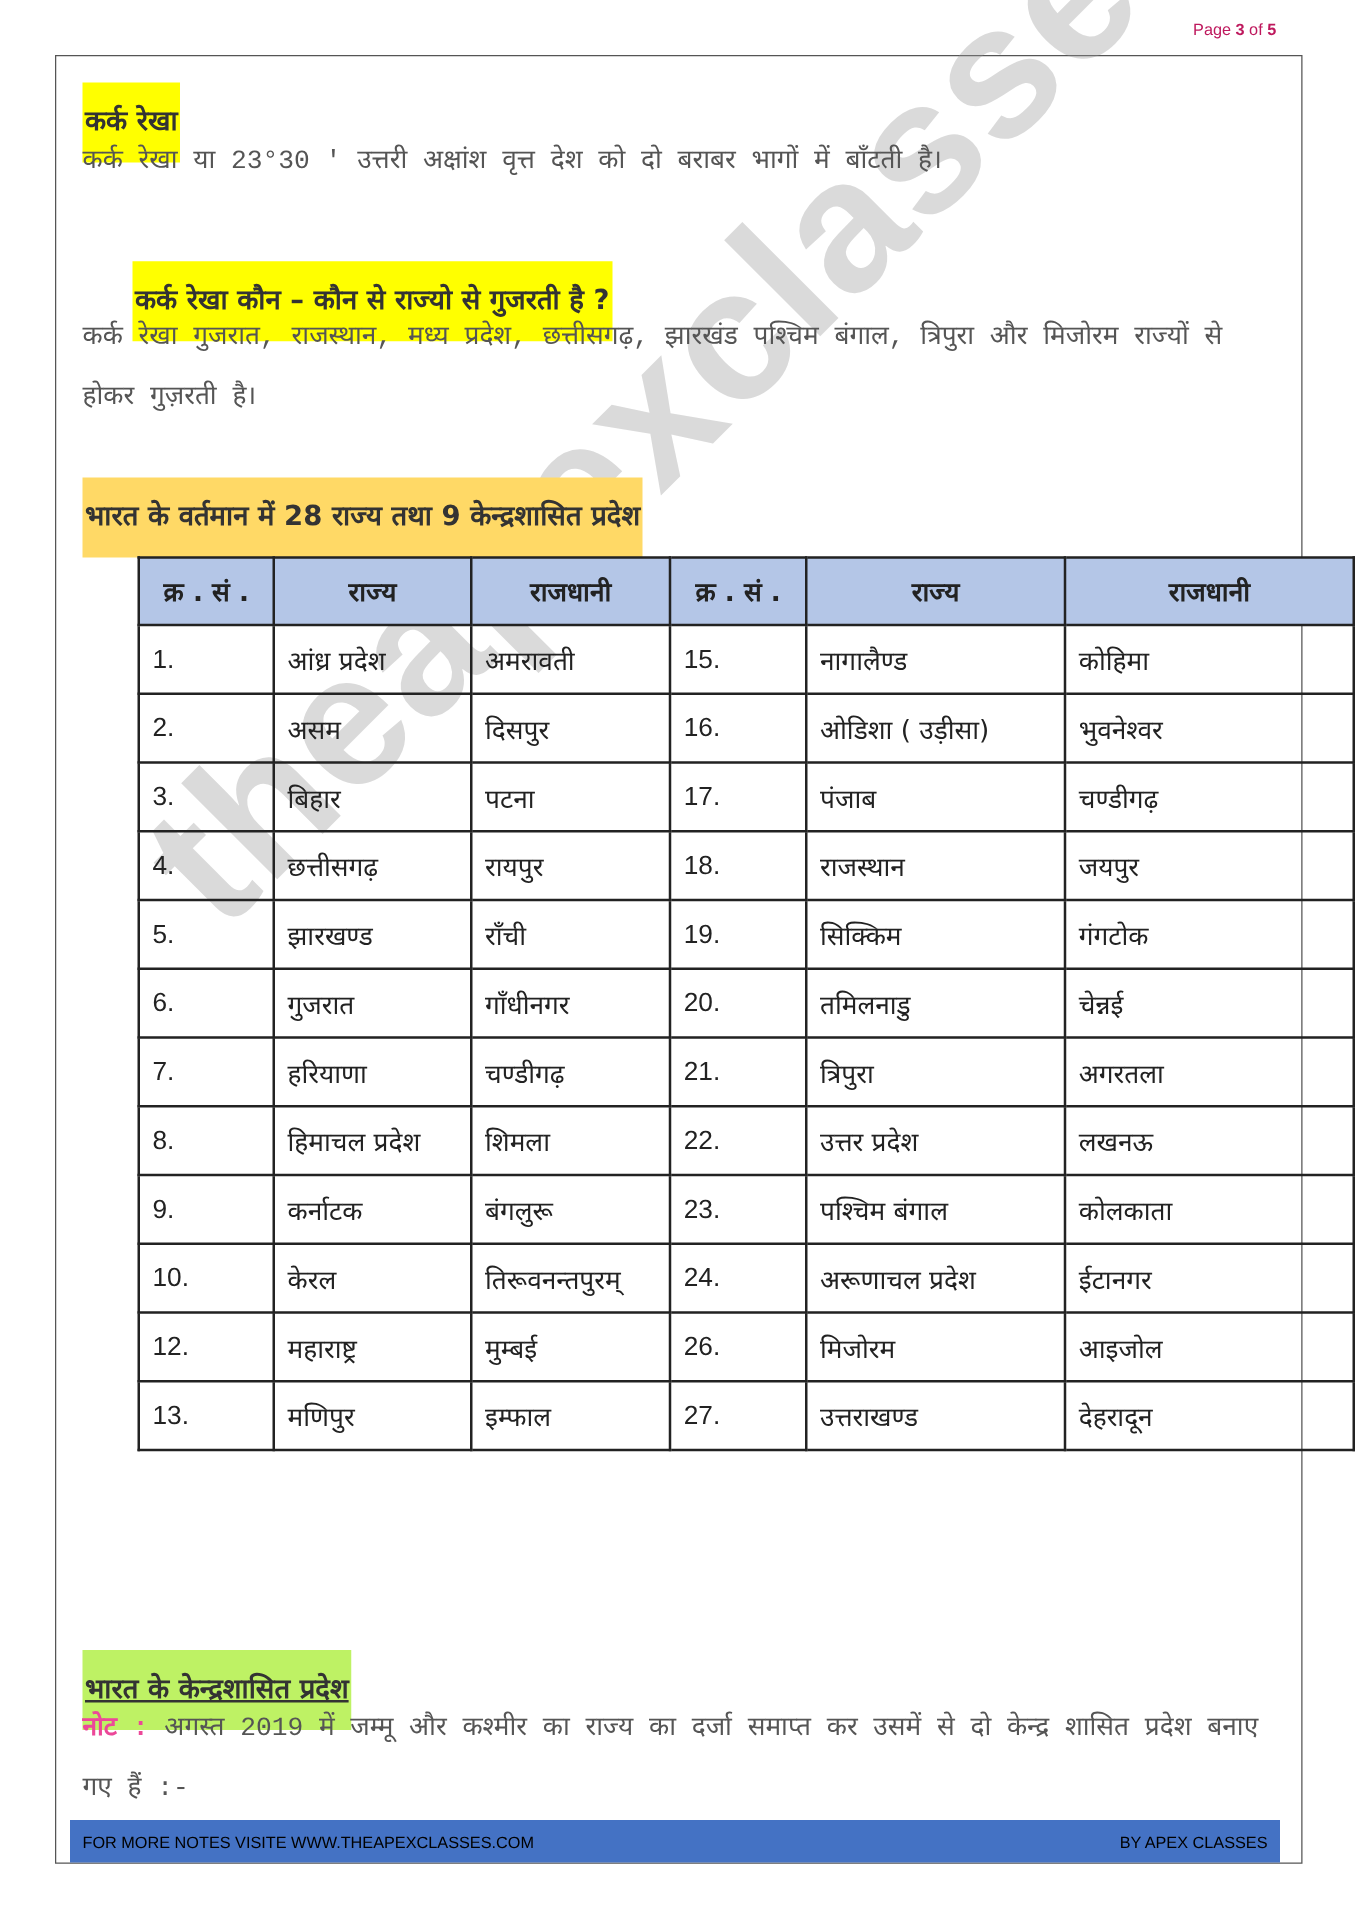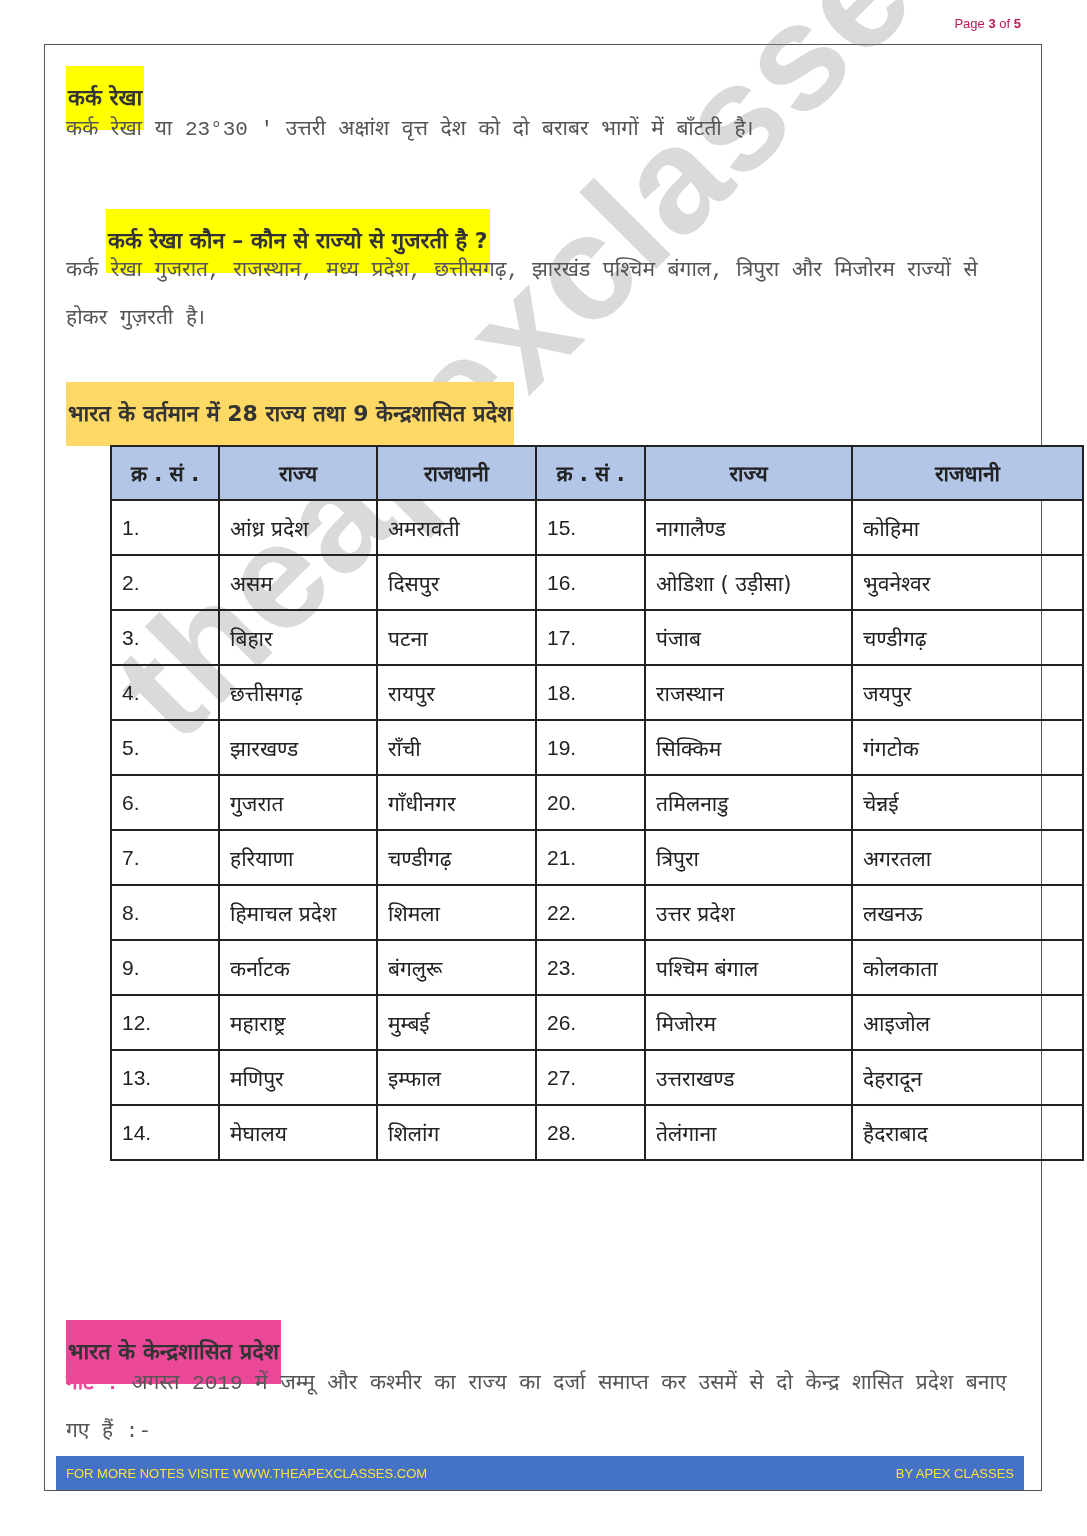--- a/index.html
+++ b/index.html
@@ -136,6 +136,14 @@
         <td>कोलकाता</td>
       </tr>
       <tr>
+        <td class="num">10.</td>
+        <td>केरल</td>
+        <td>तिरूवनन्तपुरम्</td>
+        <td class="num">24.</td>
+        <td>अरूणाचल प्रदेश</td>
+        <td>ईटानगर</td>
+      </tr>
+      <tr>
         <td class="num">12.</td>
         <td>महाराष्ट्र</td>
         <td>मुम्बई</td>

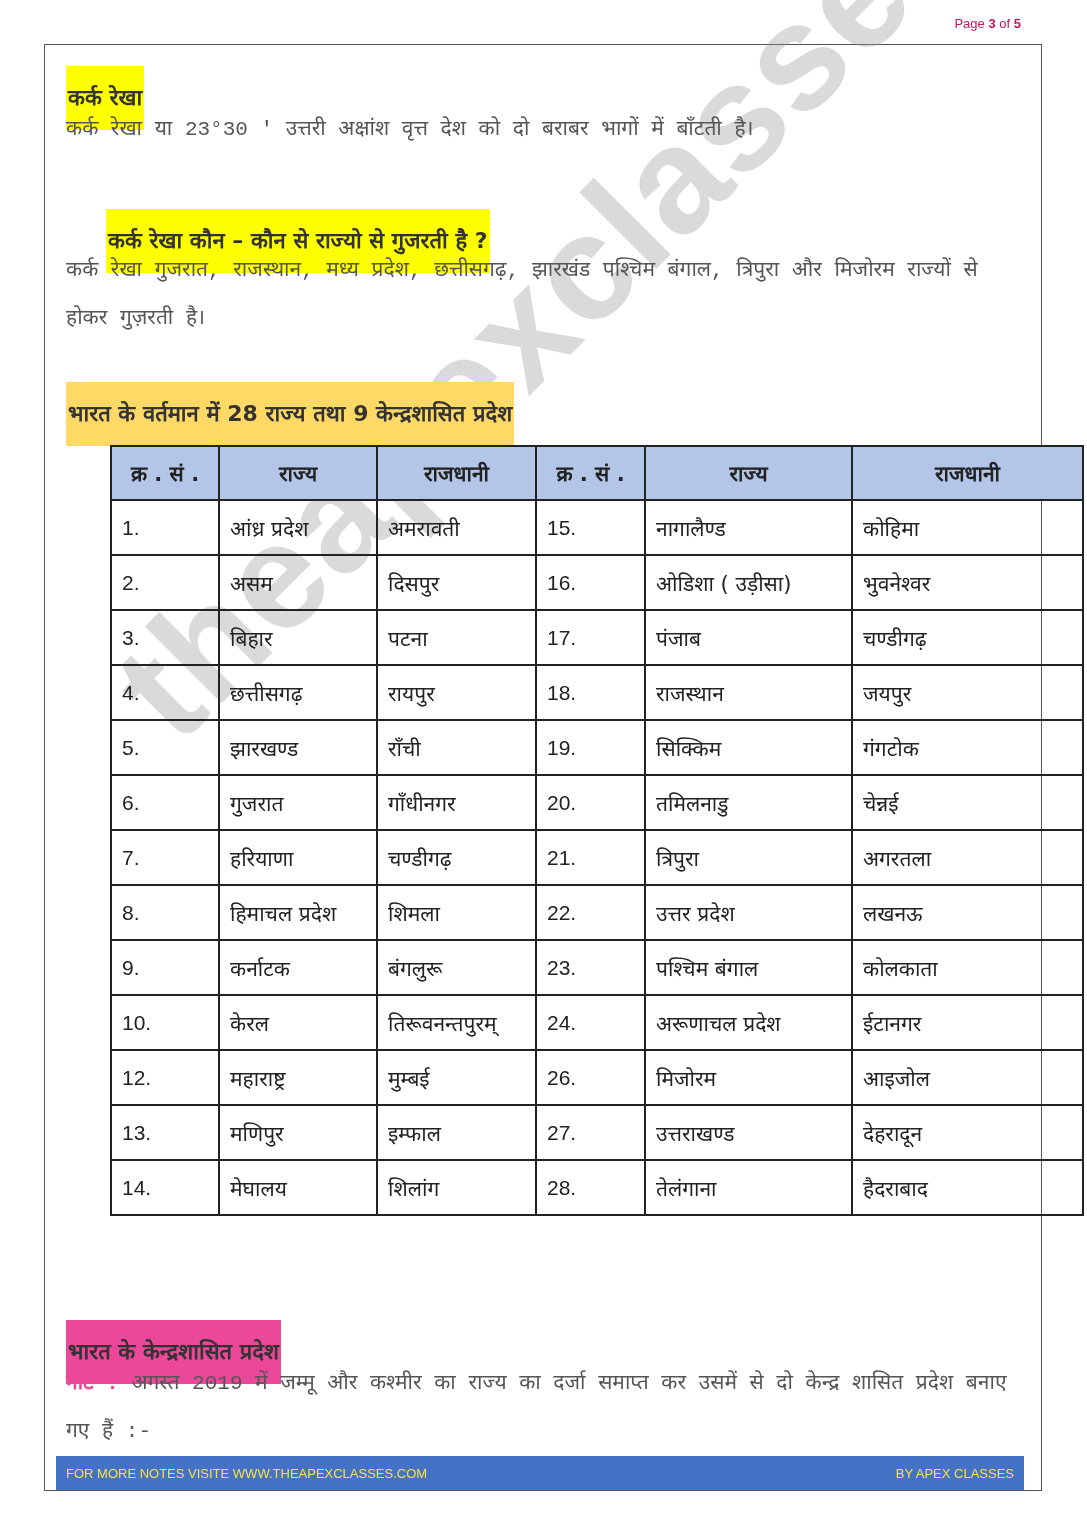--- a/index.html
+++ b/index.html
@@ -159,14 +159,6 @@
         <td>उत्तराखण्ड</td>
         <td>देहरादून</td>
       </tr>
-      <tr>
-        <td class="num">14.</td>
-        <td>मेघालय</td>
-        <td>शिलांग</td>
-        <td class="num">28.</td>
-        <td>तेलंगाना</td>
-        <td>हैदराबाद</td>
-      </tr>
     </tbody>
 </table>
 

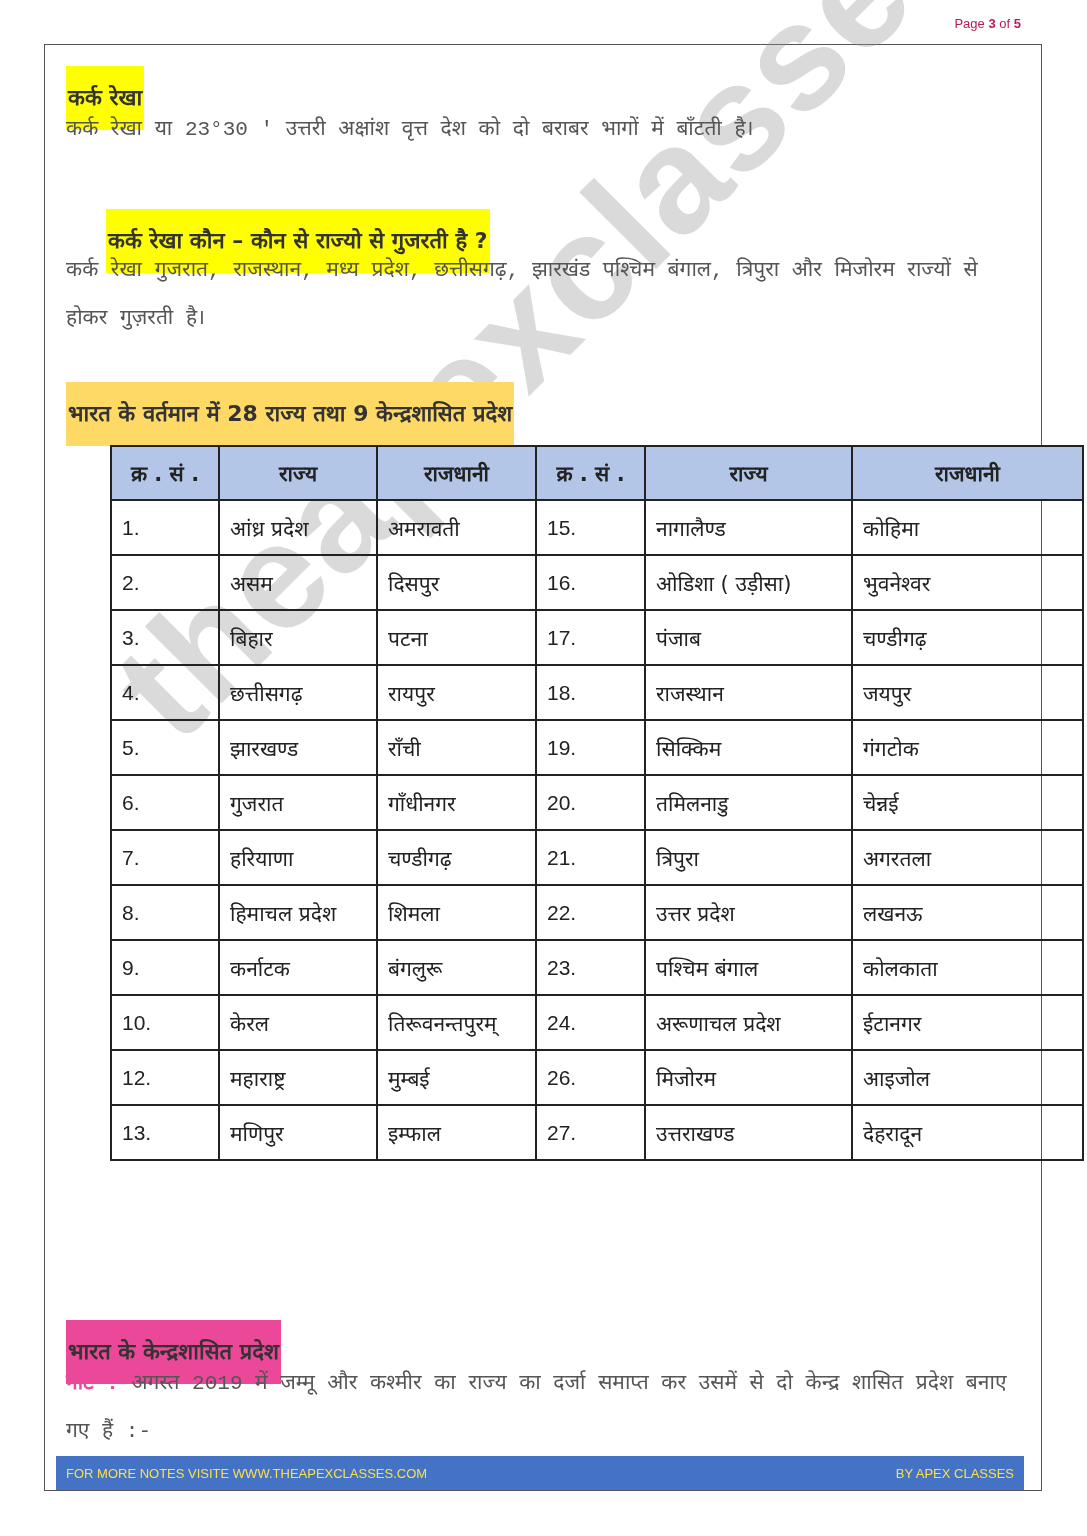--- a/index.html
+++ b/index.html
@@ -14,7 +14,7 @@
              padding: 18px 2px; line-height: 28px; }
   .hl-yellow { background: #ffff00; }
   .hl-orange { background: #ffd966; }
-  .hl-blue { background: #ec4899; }
+  .hl-blue { background: #bef264; text-decoration: underline; }
   .para { position: absolute; left: 66px; right: 60px; font-size: 21px; color: #555;
           line-height: 48px; font-family: Liberation Mono, monospace; }
   .watermark { position: absolute; left: 80px; top: 650px; font-size: 150px; color: rgba(150,150,150,0.35);

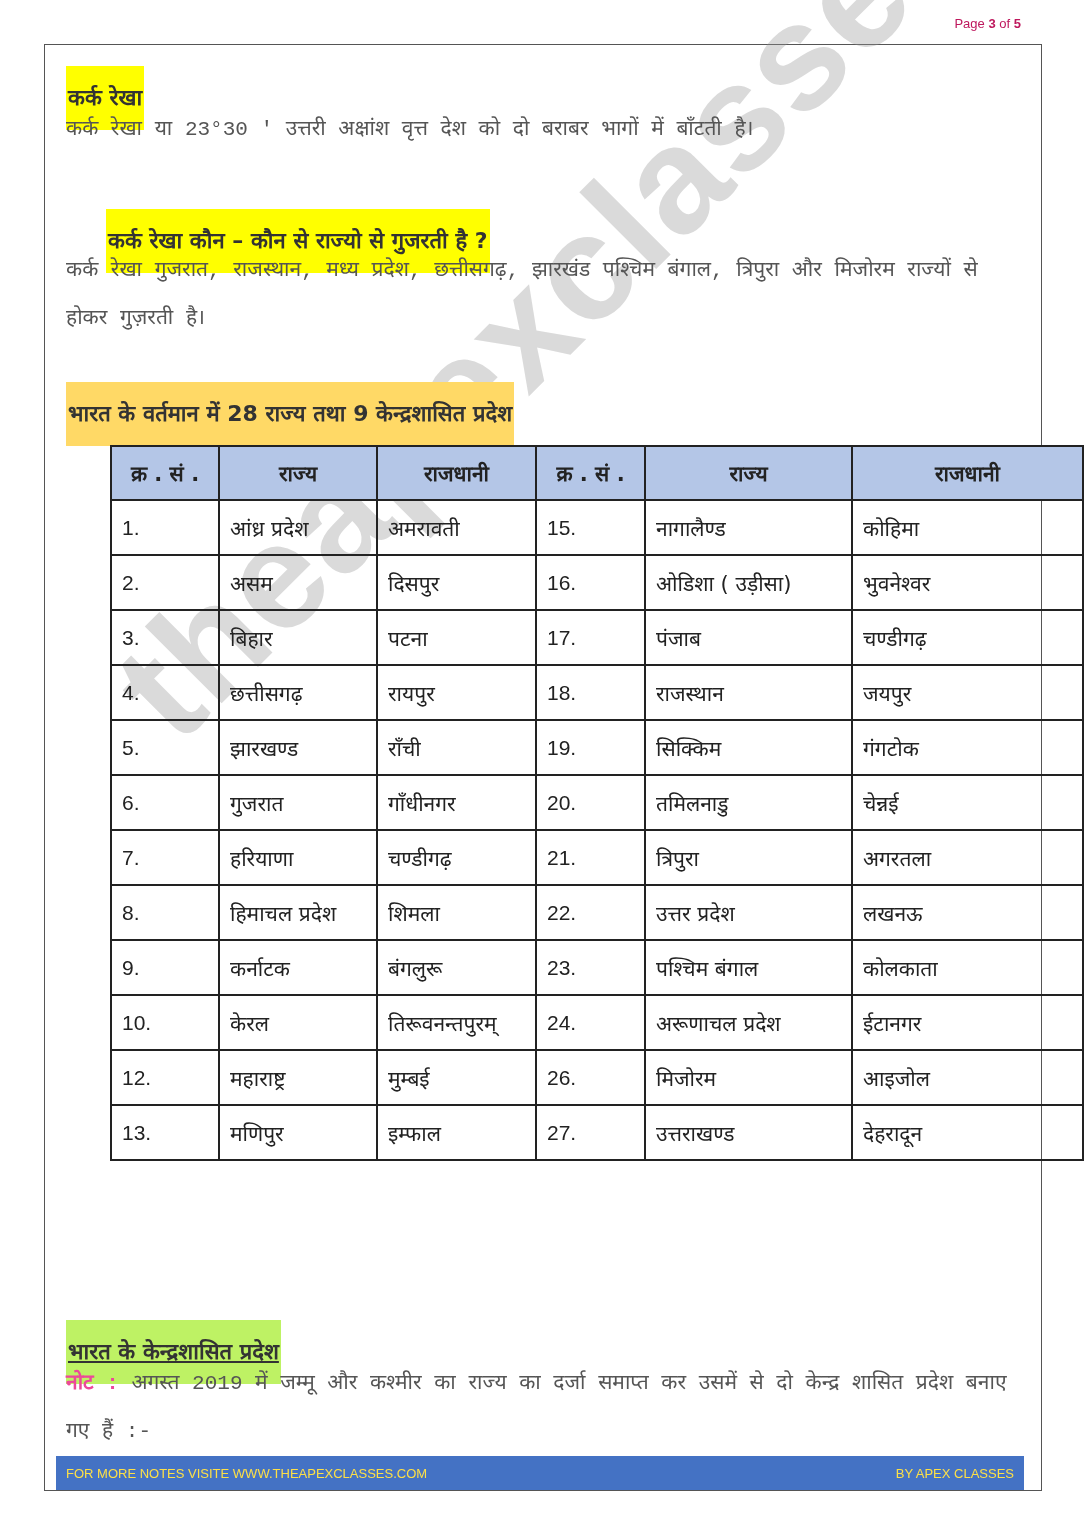--- a/index.html
+++ b/index.html
@@ -26,7 +26,7 @@
   table.states th { background: #b4c6e7; font-weight: bold; text-align: center; height: 52px; }
   table.states td.num { font-family: "Liberation Sans", sans-serif; }
   .footer { position: absolute; left: 56px; top: 1456px; width: 968px; height: 34px;
-            background: #4472c4; color: #fde047; font-size: 13px; font-family: "Liberation Sans", sans-serif;
+            background: #4472c4; color: #000000; font-size: 13px; font-family: "Liberation Sans", sans-serif;
             display: flex; justify-content: space-between; align-items: center; padding: 0 10px; box-sizing: border-box; }
 </style>
 </head>

